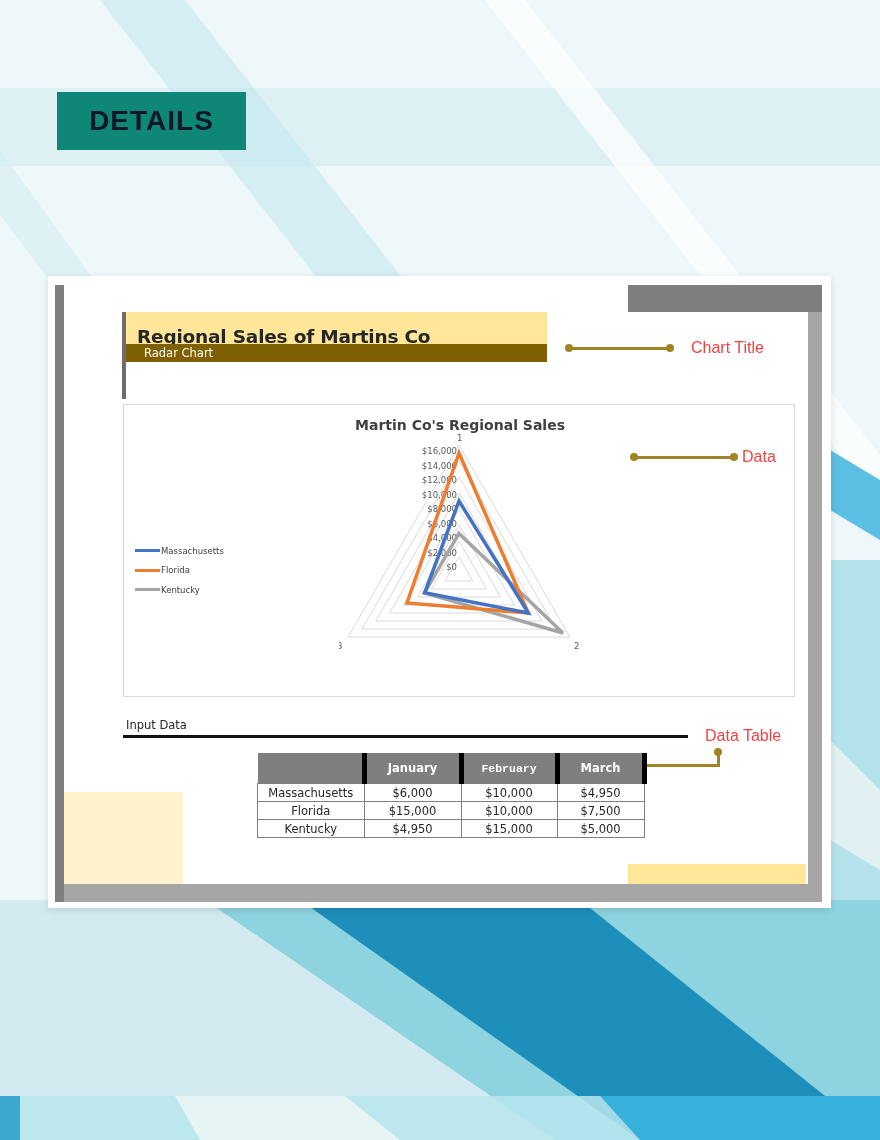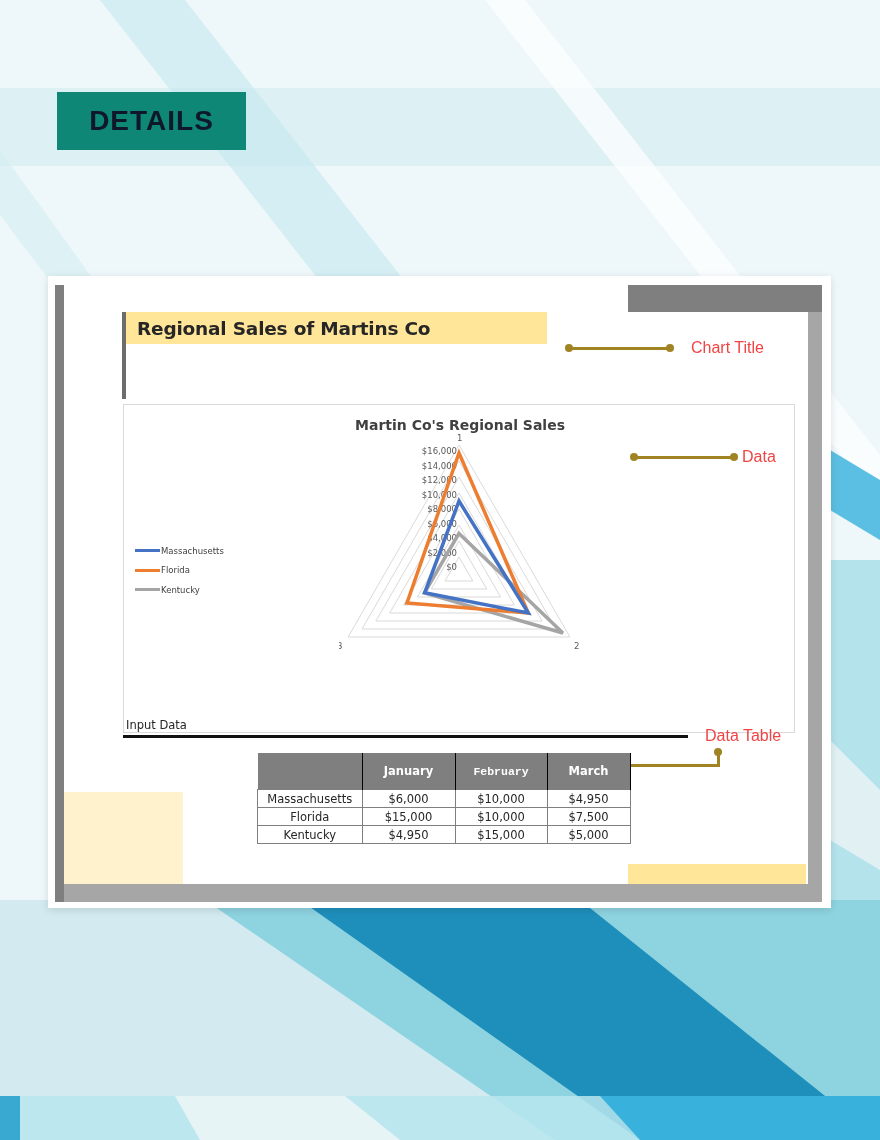--- a/index.html
+++ b/index.html
@@ -34,7 +34,7 @@
 
   .title-bar-left { position: absolute; left: 74px; top: 36px; width: 4px; height: 87px; background: #6d6d6d; }
   .title-band {
-    position: absolute; left: 78px; top: 36px; width: 421px; height: 32px; background: #ffe699;
+    position: absolute; left: 78px; top: 36px; width: 421px; height: 48px; background: #ffe699;
     display: flex; align-items: center; padding-left: 11px; box-sizing: border-box;
   }
   .title-text { font-family: "DejaVu Sans", sans-serif; font-weight: bold; font-size: 18.5px; color: #262626; letter-spacing: -0.2px; }

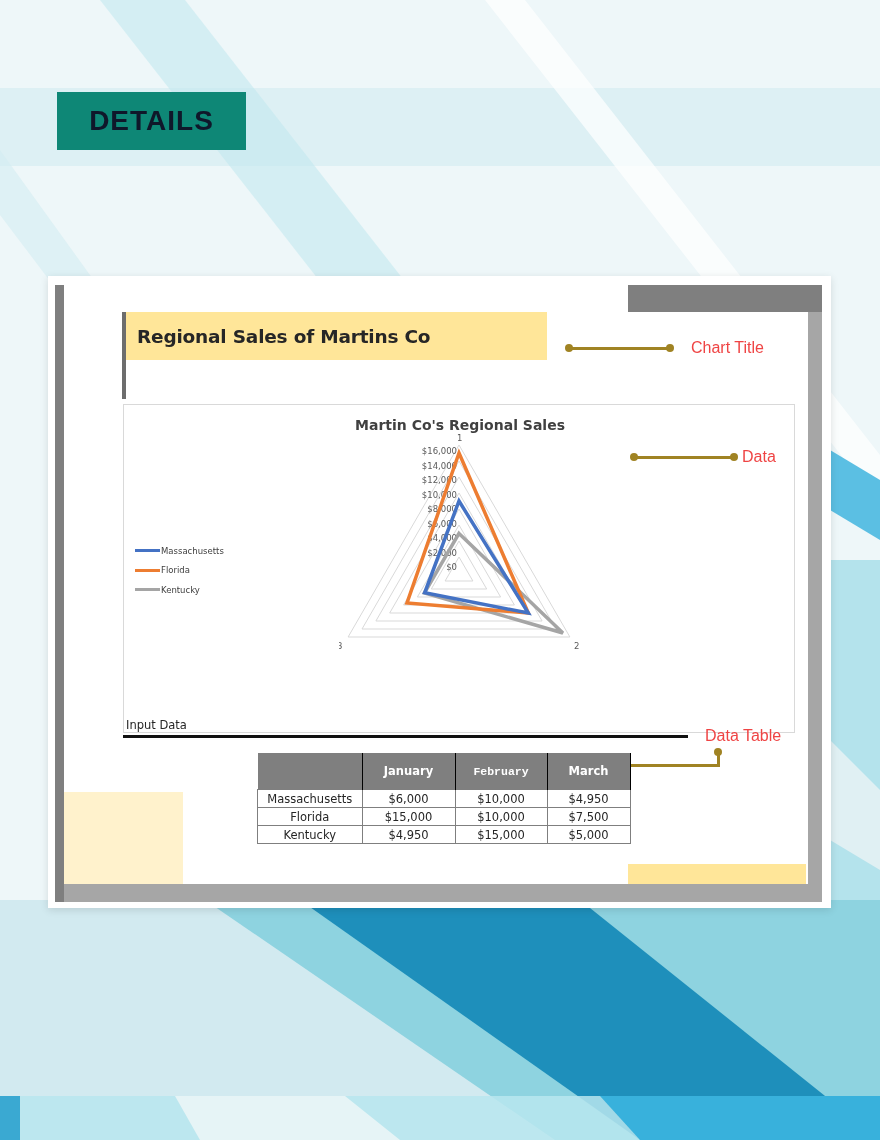--- a/index.html
+++ b/index.html
@@ -118,6 +118,9 @@
   <div class="title-band">
     <span class="title-text">Regional Sales of Martins Co</span>
   </div>
+  <div class="subtitle-band">
+    <span class="subtitle-text">Radar Chart</span>
+  </div>
 
   <div>
     <div class="callout-line" style="left:521px; top:71px; width:102px;"></div>

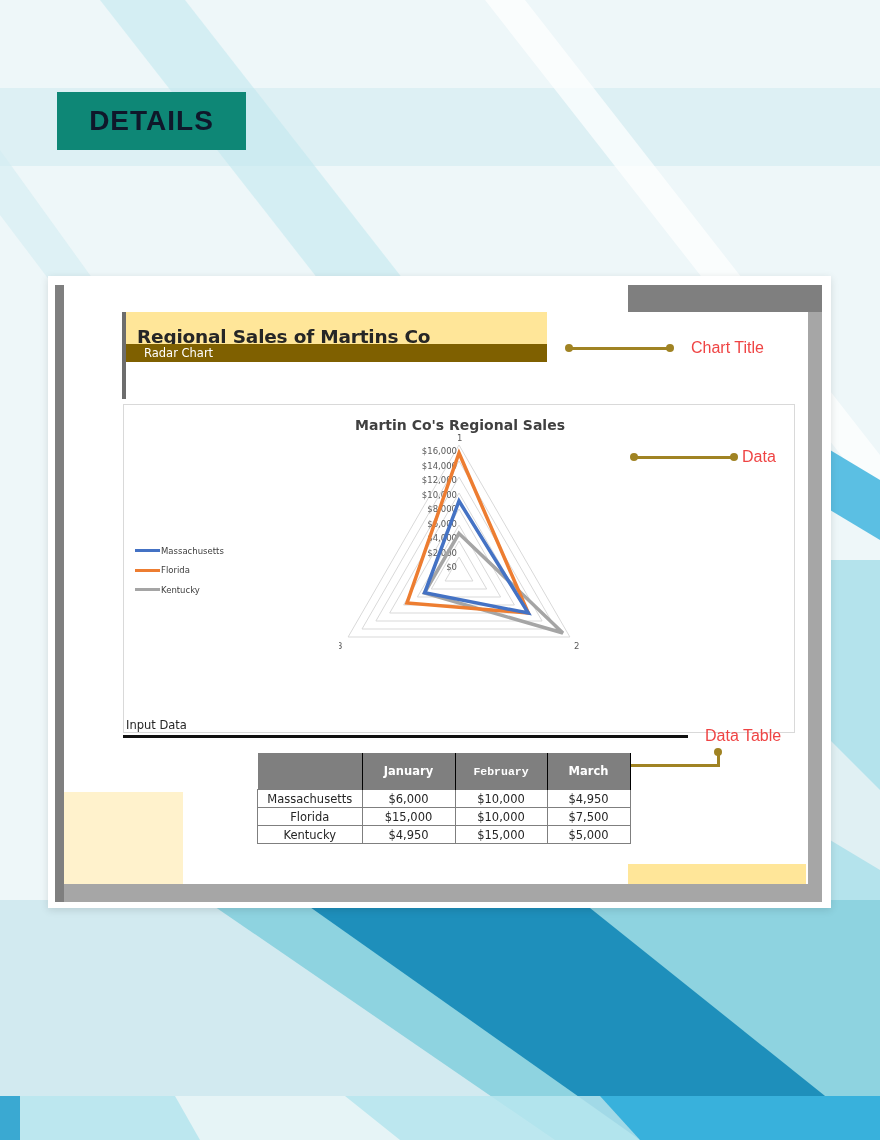--- a/index.html
+++ b/index.html
@@ -48,7 +48,7 @@
   .callout-label { position: absolute; font-family: "Liberation Sans", sans-serif; font-size: 16px; color: #ef4444; white-space: nowrap; }
 
   .chart-box {
-    position: absolute; left: 75px; top: 128px; width: 672px; height: 329px;
+    position: absolute; left: 75px; top: 128px; width: 672px; height: 293px;
     border: 1px solid #d9d9d9; box-sizing: border-box; background: #ffffff;
   }
   .chart-title {

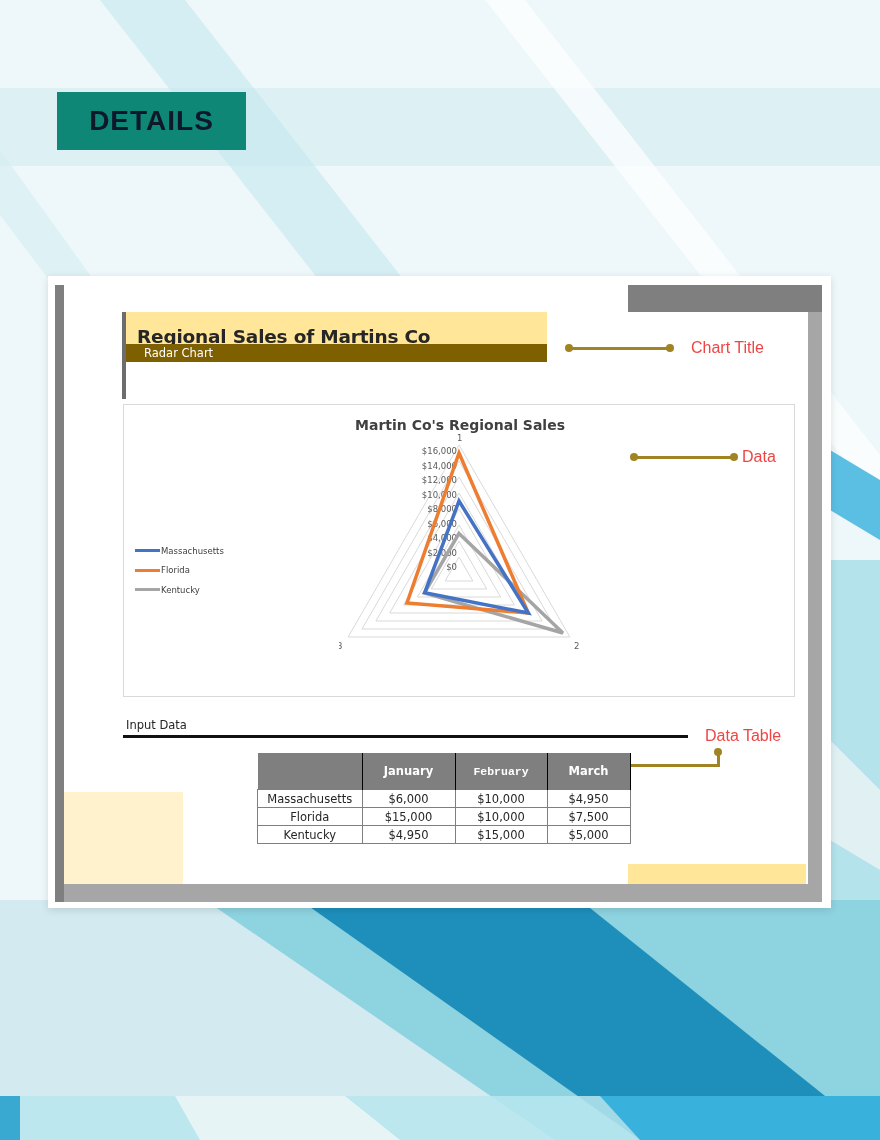--- a/index.html
+++ b/index.html
@@ -70,8 +70,8 @@
     font-family: "DejaVu Sans", sans-serif; font-size: 11.5px; color: #262626;
   }
   table.data-table th {
-    background: #7f7f7f; color: #ffffff; font-weight: bold; height: 36px; padding: 0; text-align: center;
-    border-right: 1px solid #000000;
+    background: #7f7f7f; color: #ffffff; font-weight: bold; height: 30px; padding: 0; text-align: center;
+    border-right: 5px solid #000000;
   }
   table.data-table td {
     border: 1px solid #7f7f7f; height: 17px; padding: 0; text-align: center;

